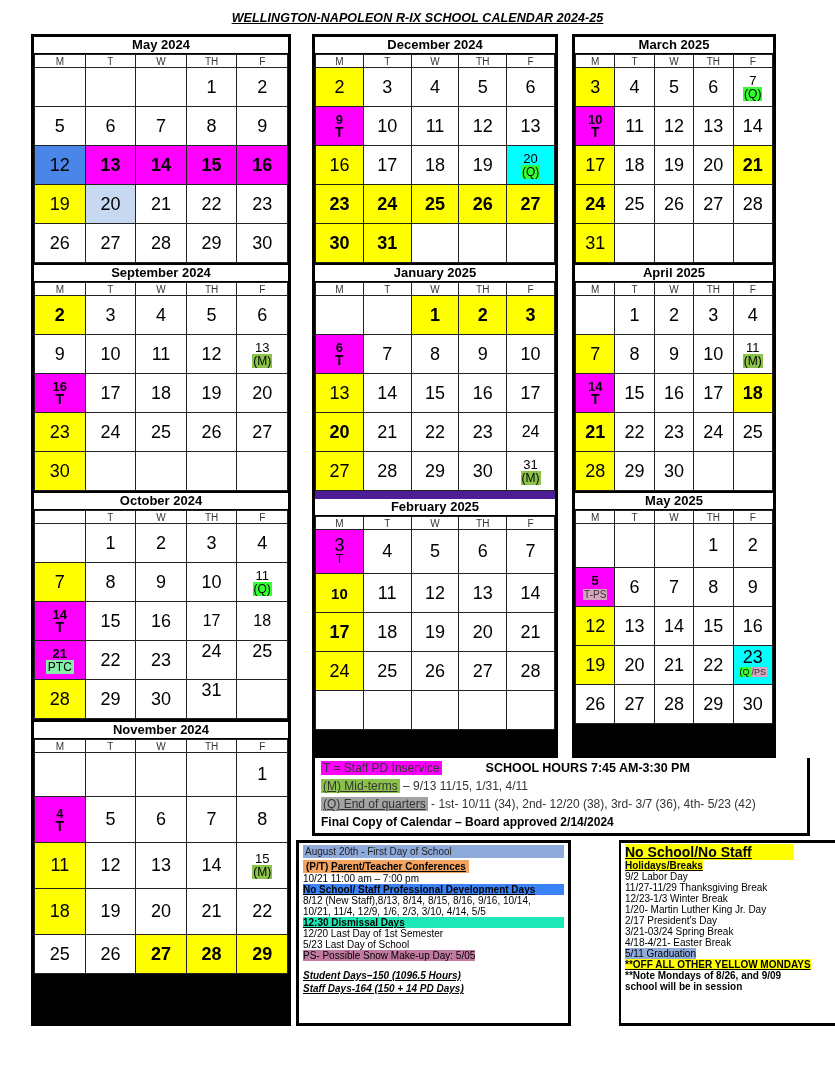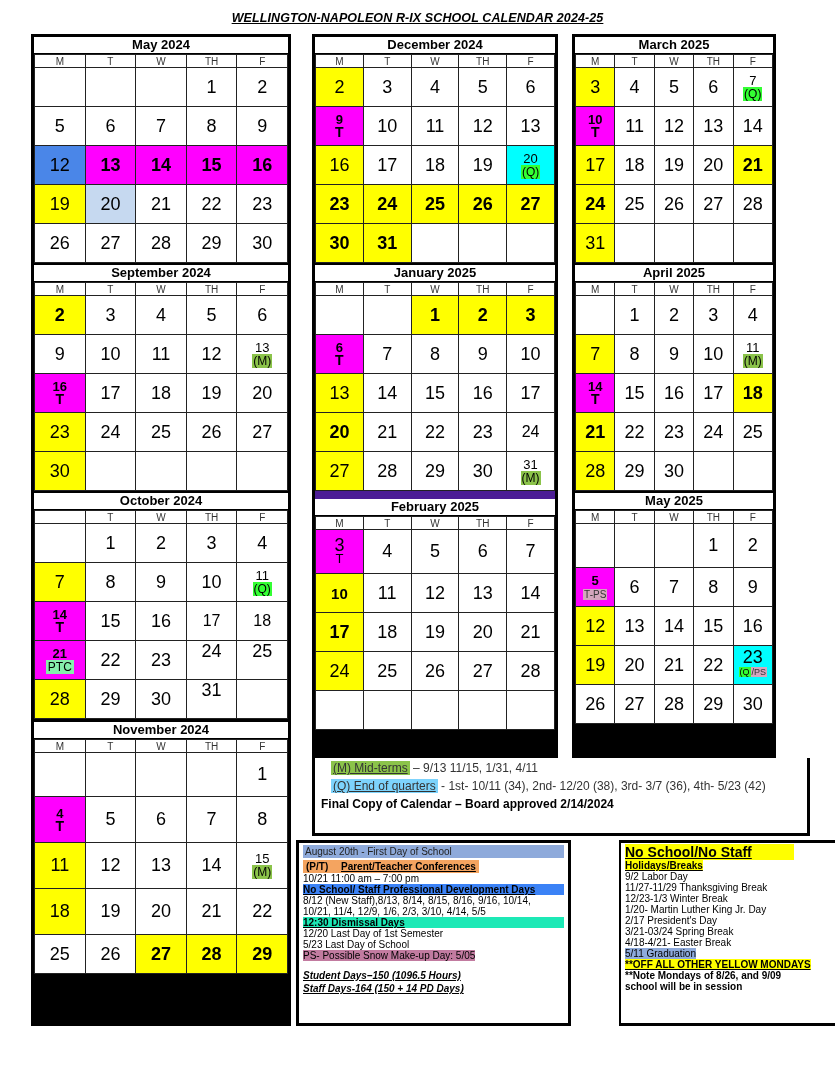--- a/index.html
+++ b/index.html
@@ -568,6 +568,7 @@
 </div>
 
 <div class="legend1">
+  <div><span class="lg-t">T = Staff PD Inservice</span><span class="hours">SCHOOL HOURS 7:45 AM-3:30 PM</span></div>
   <div style="color:#333"><span class="lg-m u">(M) Mid-terms</span><span> – 9/13 11/15, 1/31, 4/11</span></div>
   <div style="color:#333"><span class="lg-q u">(Q) End of quarters</span><span> - 1st- 10/11 (34), 2nd- 12/20 (38), 3rd- 3/7 (36), 4th- 5/23 (42)</span></div>
   <div style="font-weight:bold">Final Copy of Calendar – Board approved 2/14/2024</div>

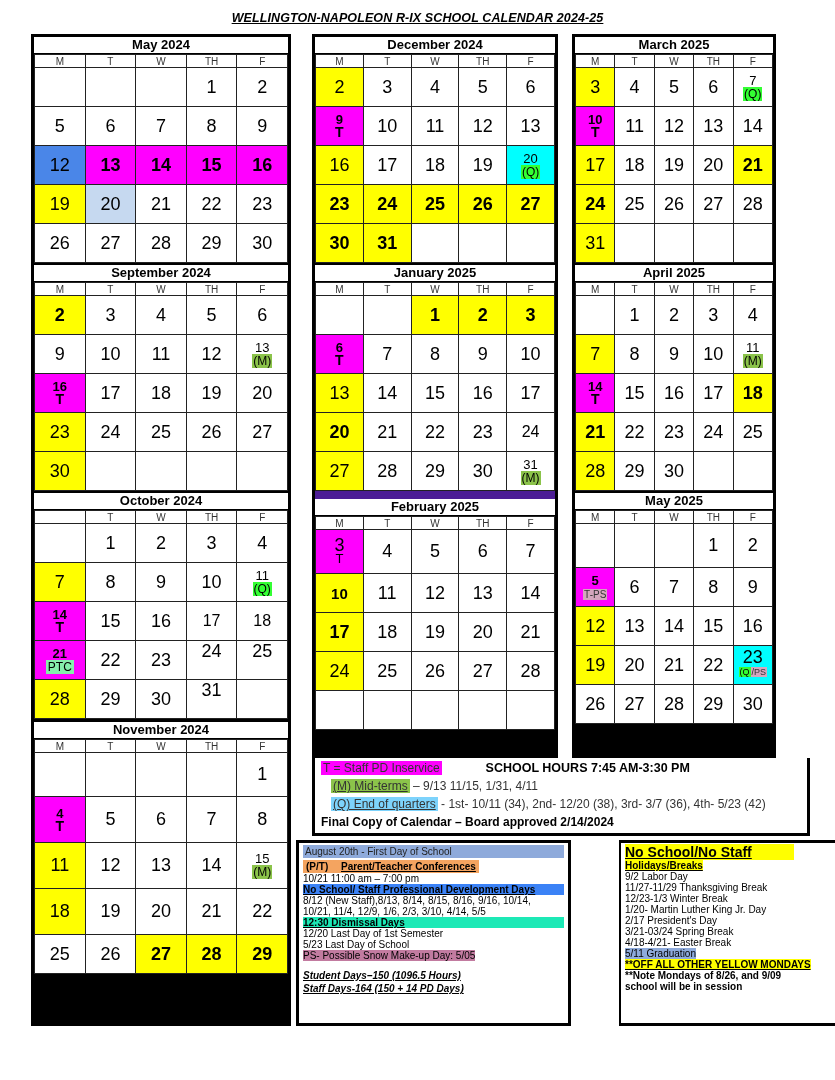--- a/index.html
+++ b/index.html
@@ -32,7 +32,7 @@
   .lg-t { background:#ff00ff; color:#333; padding:0 2px; }
   .lg-m { background:#8bc34a; padding:0 2px; }
   .lg-q { background:#7dd3fc; padding:0 2px; }
-  .u { text-decoration:underline;margin-left:10px; }
+  .u { text-decoration:underline; }
   .hours { font-weight:bold; margin-left:44px; font-size:12.5px; }
   .box2 { position:absolute; left:296px; top:840px; width:275px; height:186px; border:3px solid #000; box-sizing:border-box; background:#fff; font-size:10px; padding:2px 4px; }
   .box2 div { line-height:11px; }

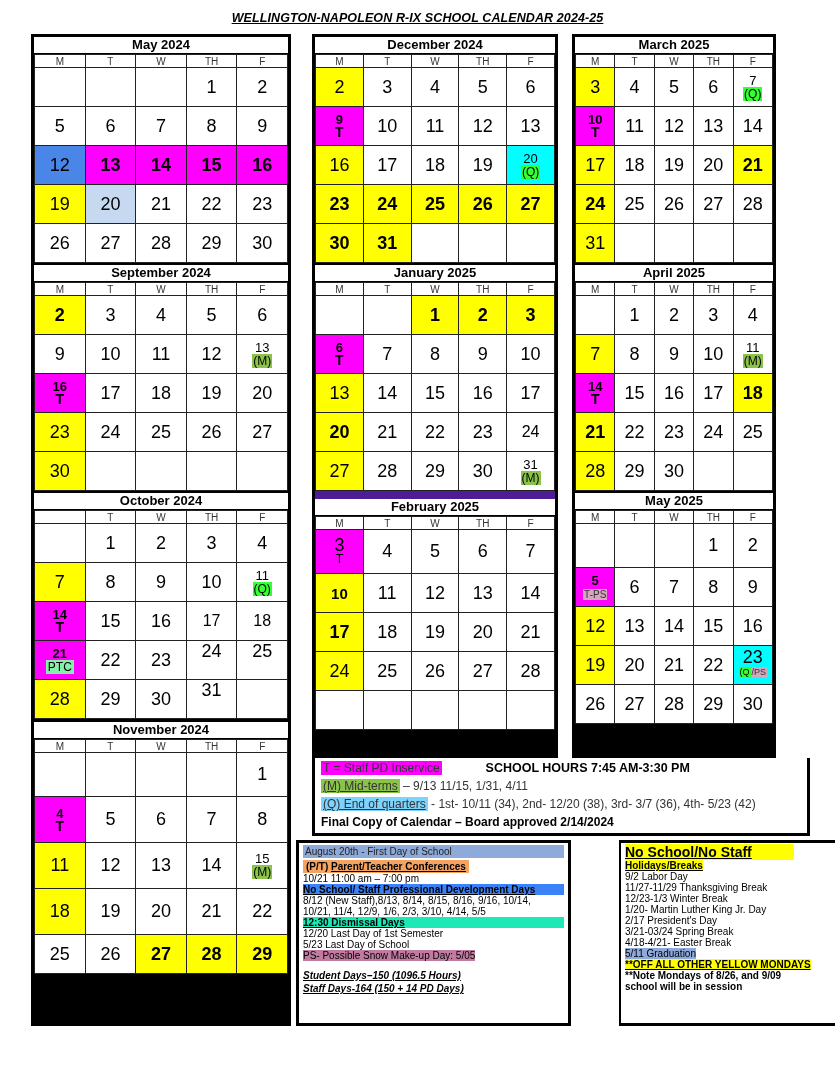--- a/index.html
+++ b/index.html
@@ -31,7 +31,7 @@
   .legend1 div { height:18px; line-height:18px; }
   .lg-t { background:#ff00ff; color:#333; padding:0 2px; }
   .lg-m { background:#8bc34a; padding:0 2px; }
-  .lg-q { background:#7dd3fc; padding:0 2px; }
+  .lg-q { background:#a3a3a3; padding:0 2px; }
   .u { text-decoration:underline; }
   .hours { font-weight:bold; margin-left:44px; font-size:12.5px; }
   .box2 { position:absolute; left:296px; top:840px; width:275px; height:186px; border:3px solid #000; box-sizing:border-box; background:#fff; font-size:10px; padding:2px 4px; }

